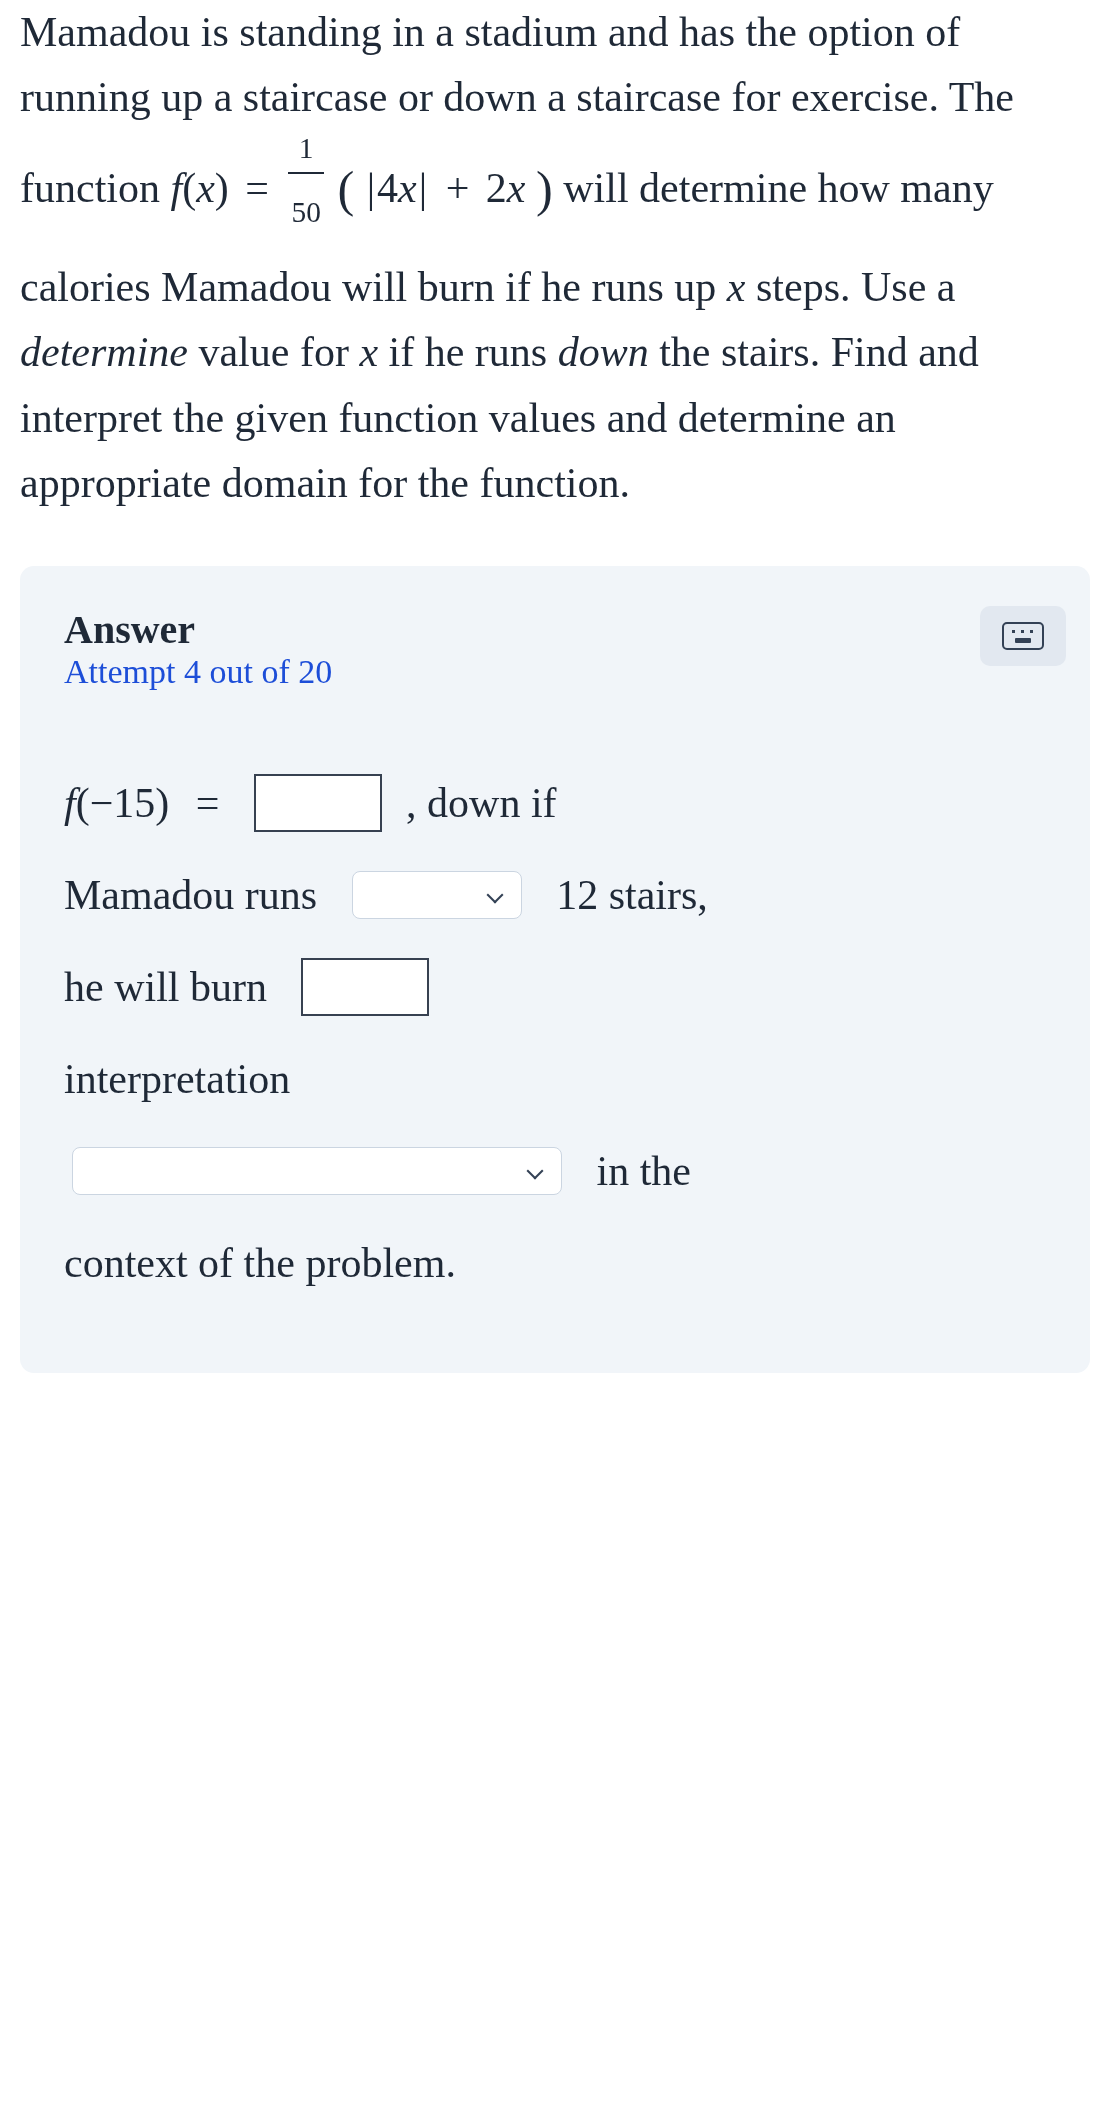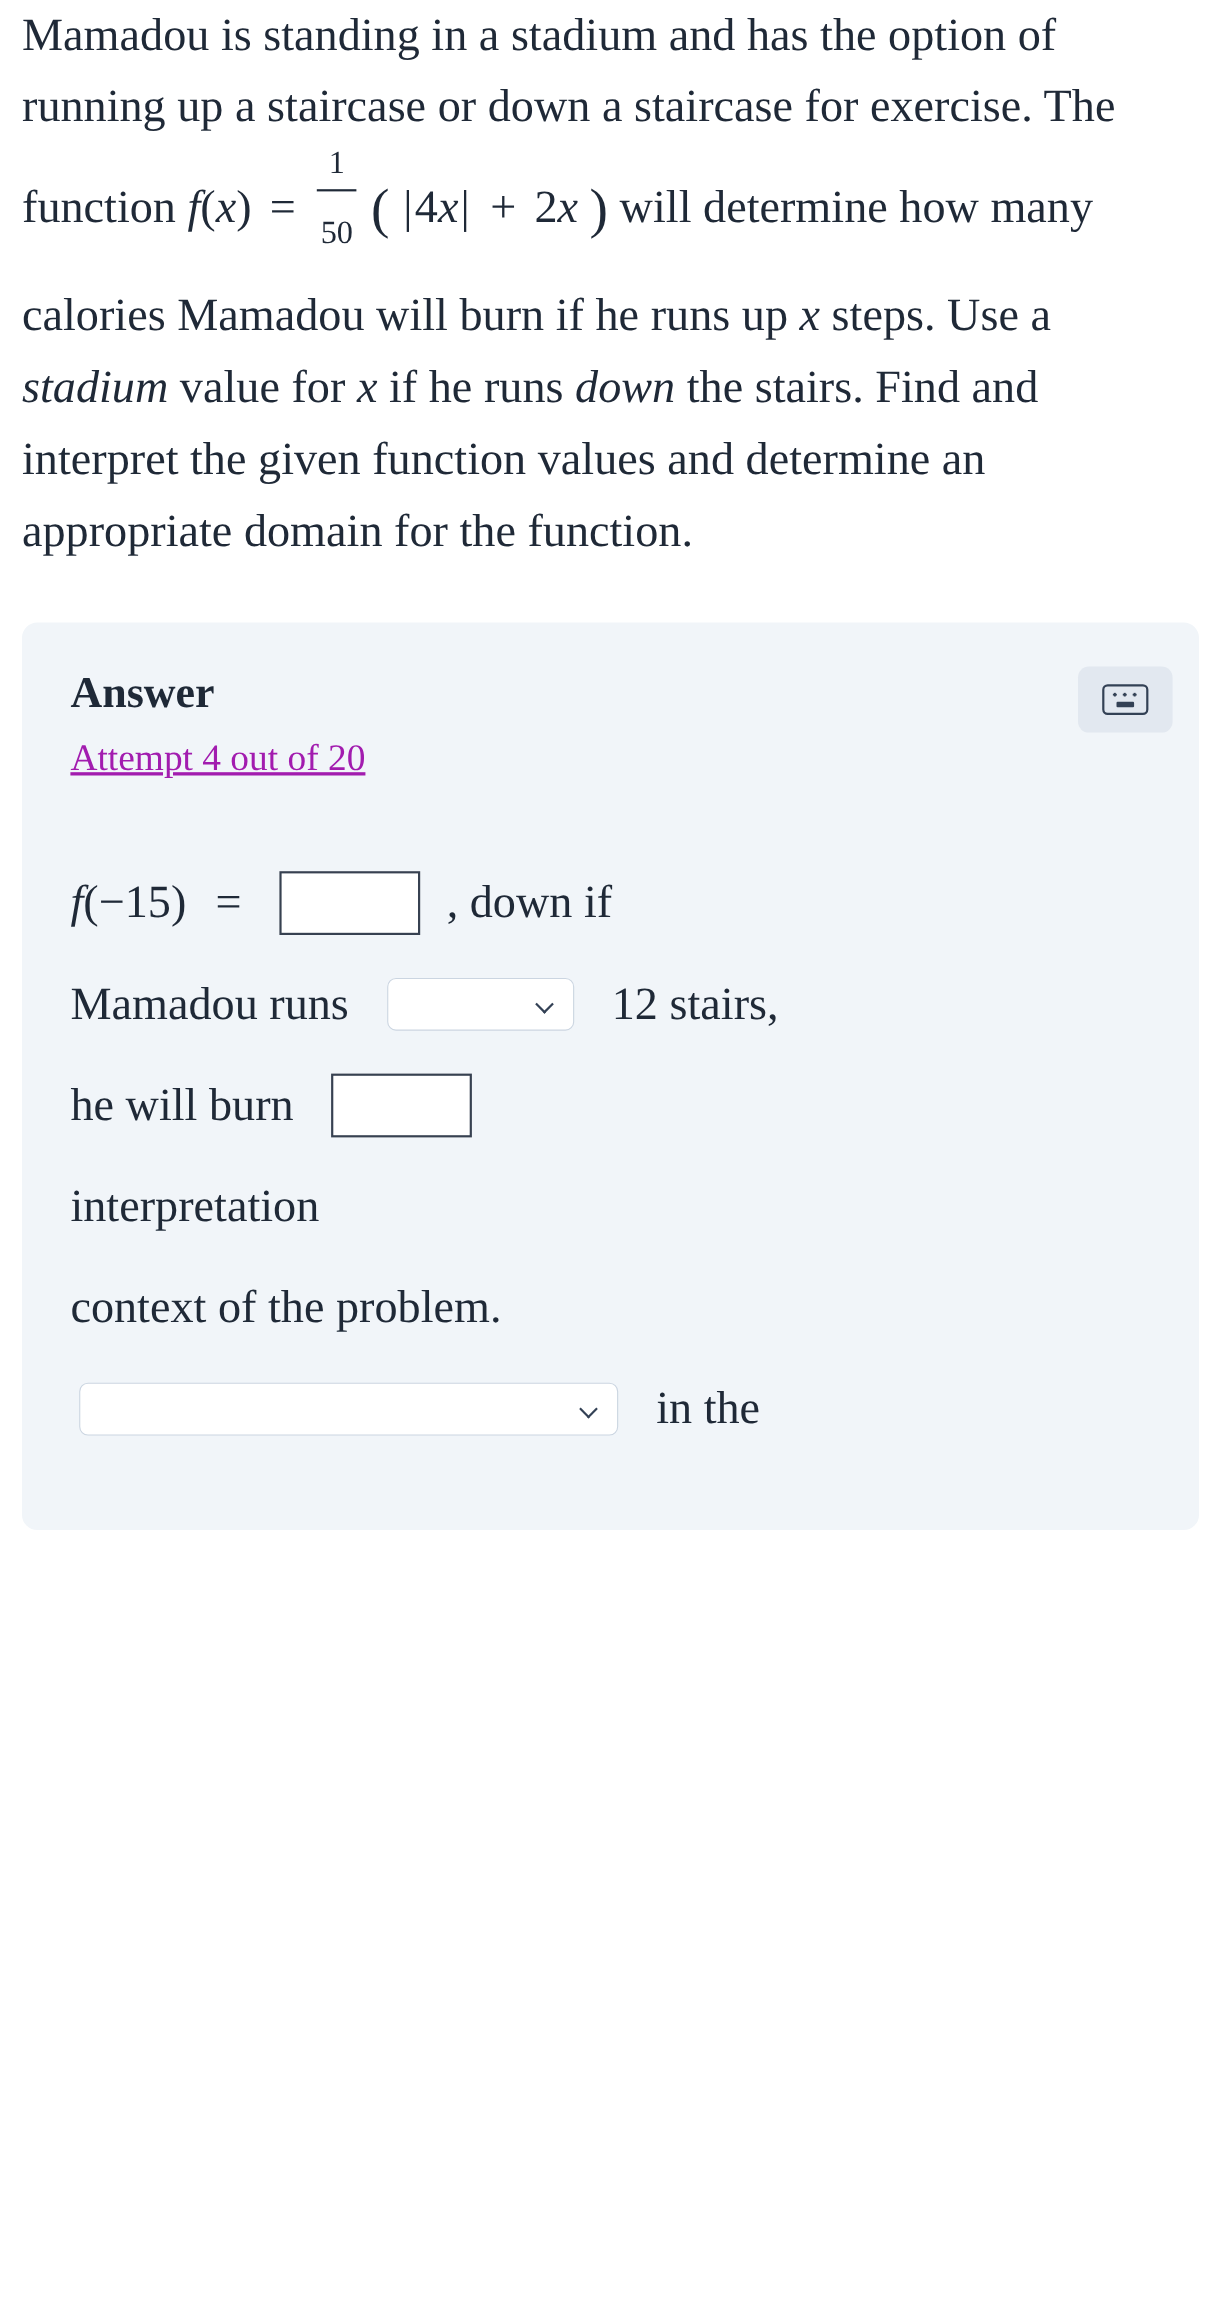--- a/index.html
+++ b/index.html
@@ -171,7 +171,7 @@
   <span> will determine how many calories Mamadou will burn if he runs up </span>
   <span class="math">x</span>
   <span> steps. Use a </span>
-  <span class="italic">stadium</span>
+  <span class="italic">determine</span>
   <span> value for </span>
   <span class="math">x</span>
   <span> if he runs </span>

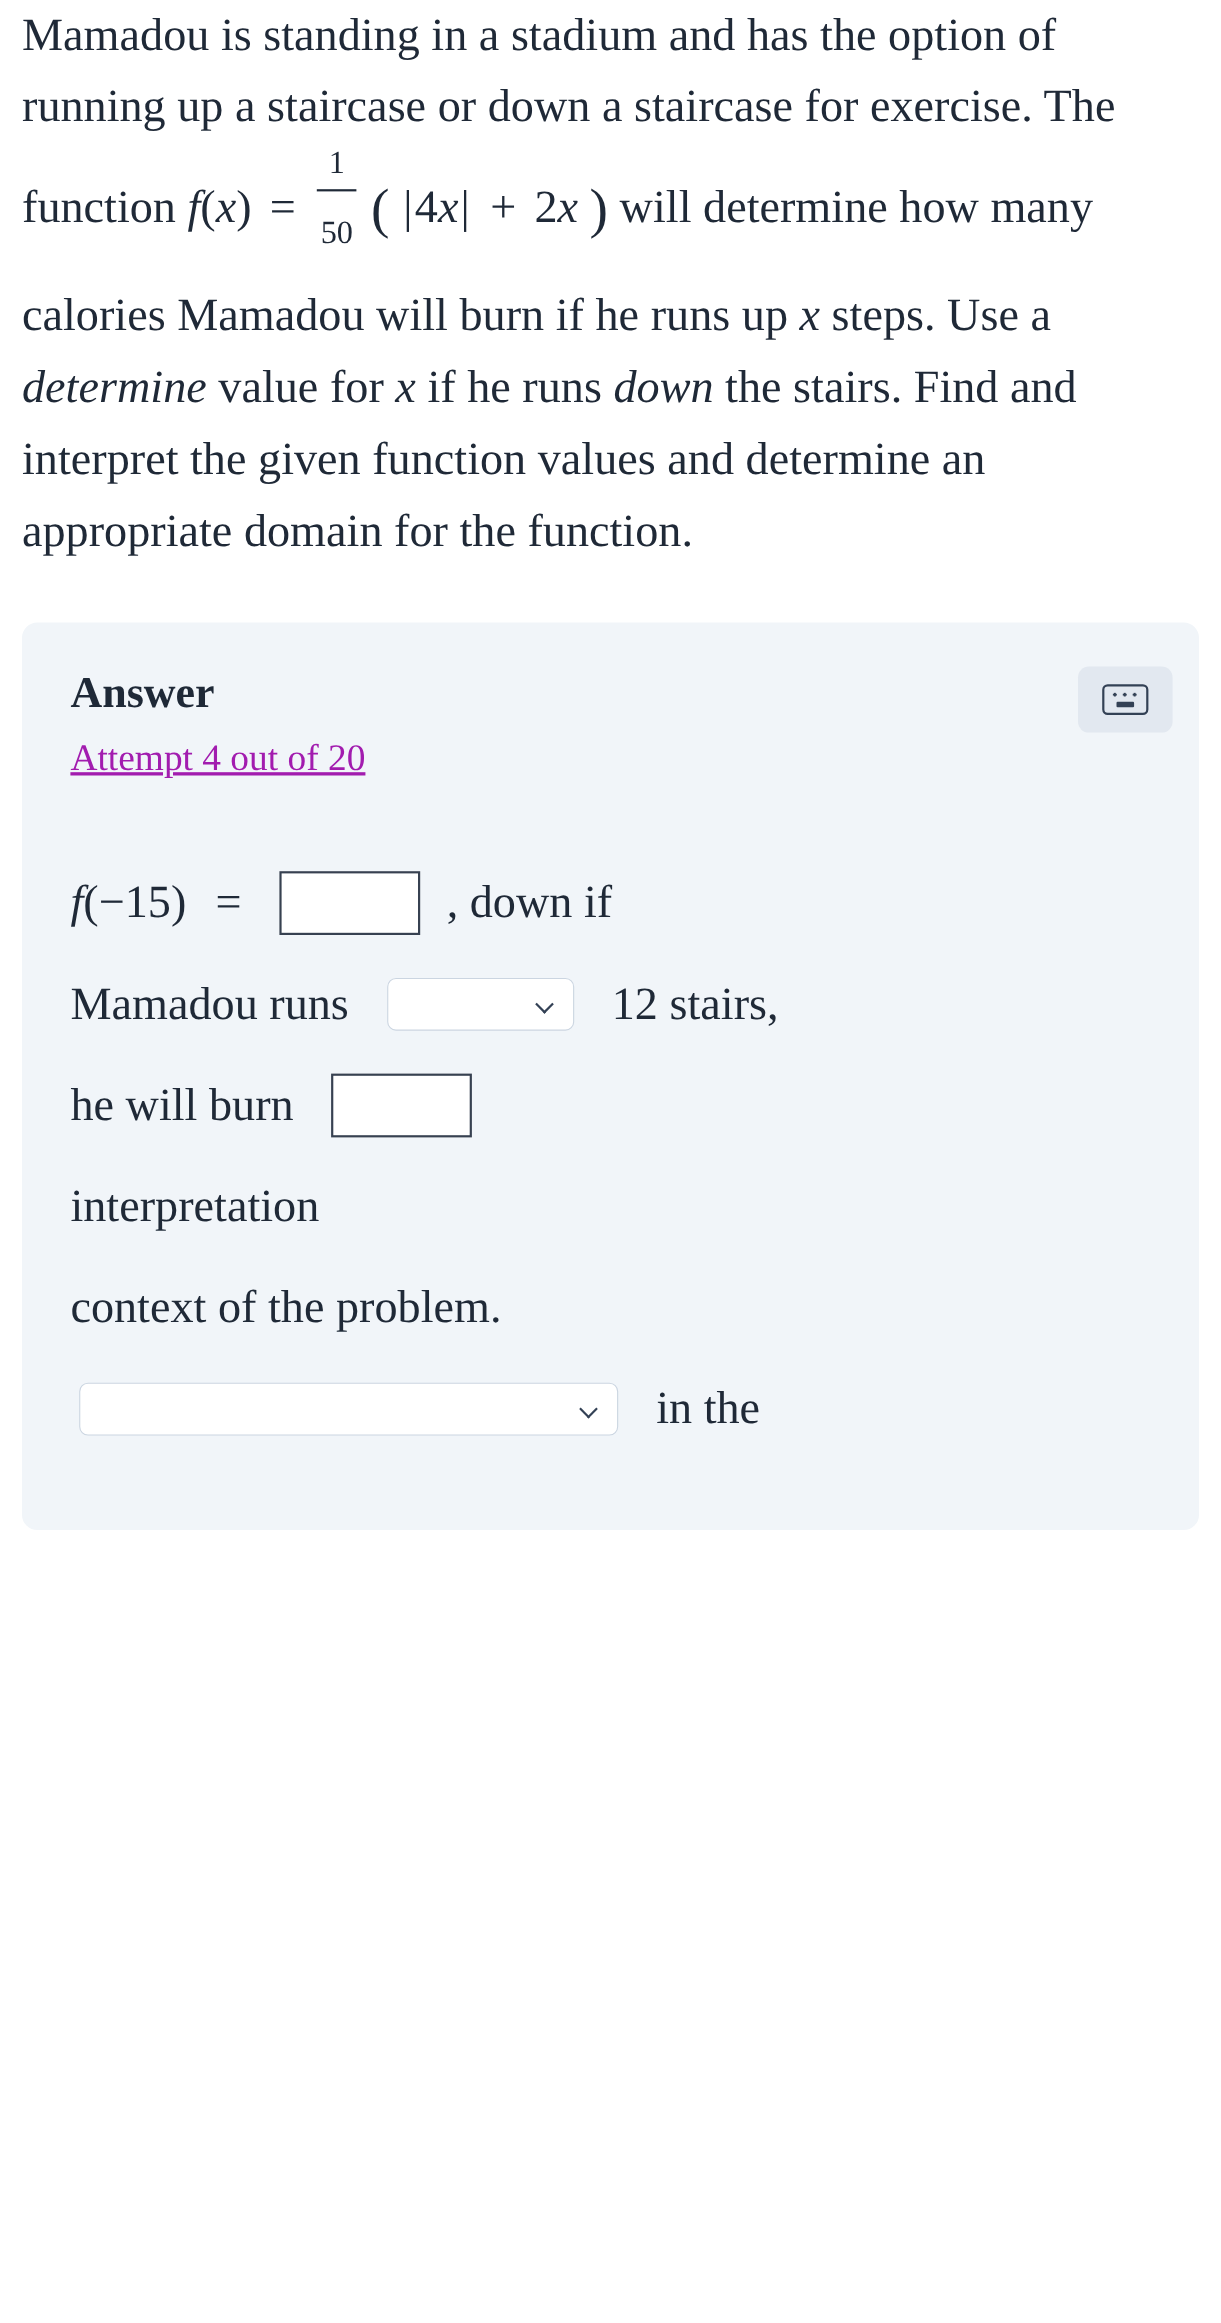--- a/index.html
+++ b/index.html
@@ -58,10 +58,8 @@
     color: #1f2937;
   }
   .attempt {
-    margin-top: 18px;
     font-size: 34px;
-    color: #a21caf;
-    text-decoration: underline;
+    color: #1d4ed8;
   }
   .kbd-btn {
     width: 86px;

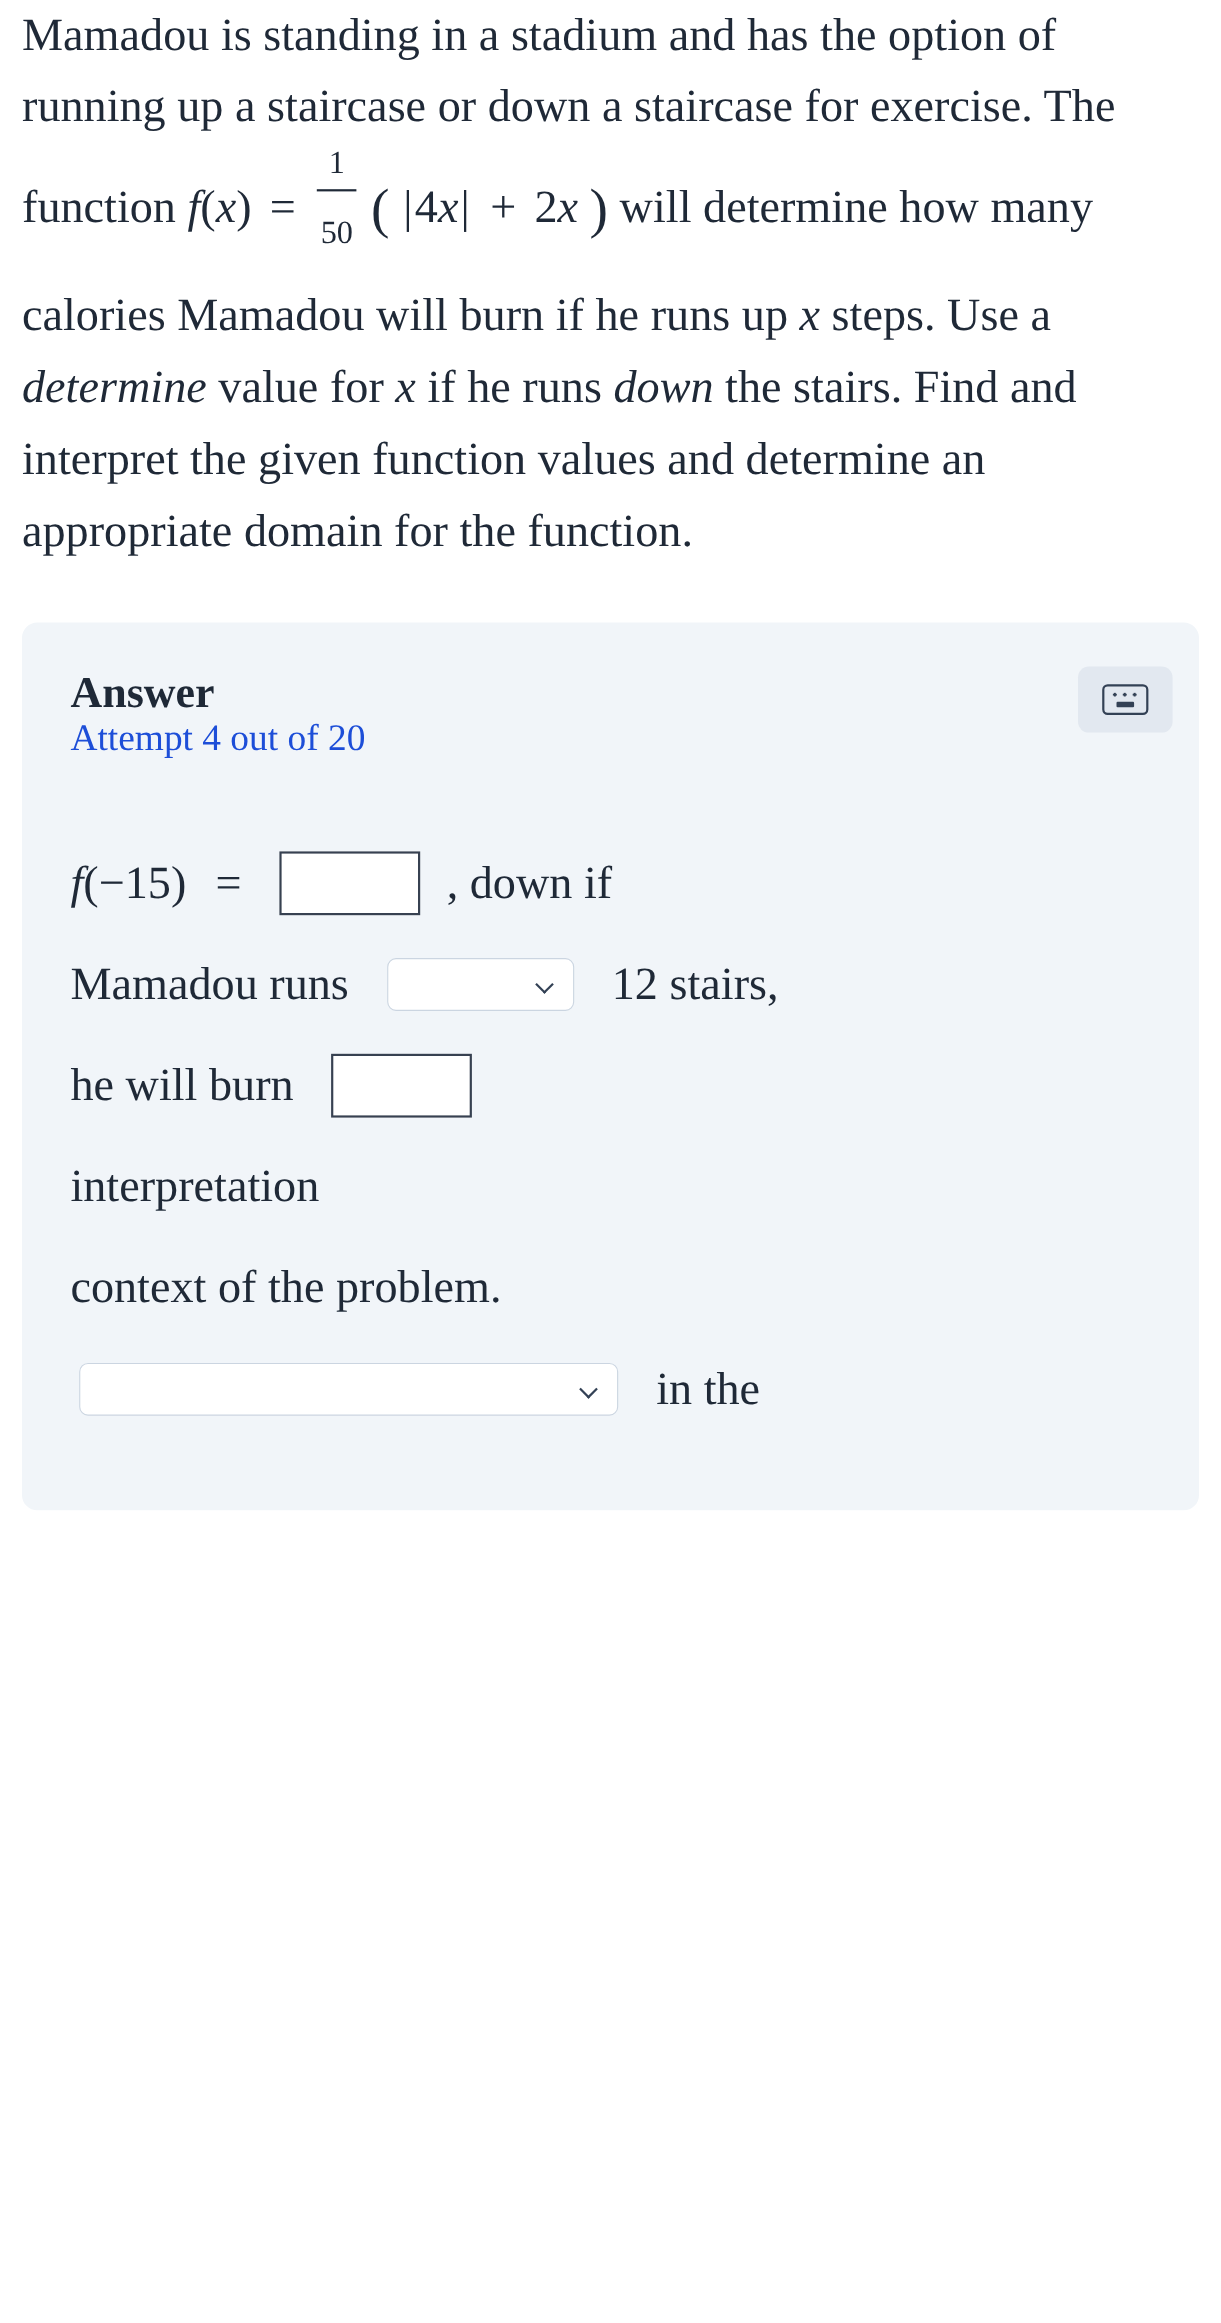--- a/index.html
+++ b/index.html
@@ -217,16 +217,16 @@
     </div>
 
     <div class="row">
-      <span class="txt">context of the problem.</span>
-    </div>
-
-    <div class="row">
       <div class="select large">
         <span class="chevron"></span>
       </div>
       <span class="txt"> in the</span>
     </div>
 
+    <div class="row">
+      <span class="txt">context of the problem.</span>
+    </div>
+
   </div>
 </div>
 

